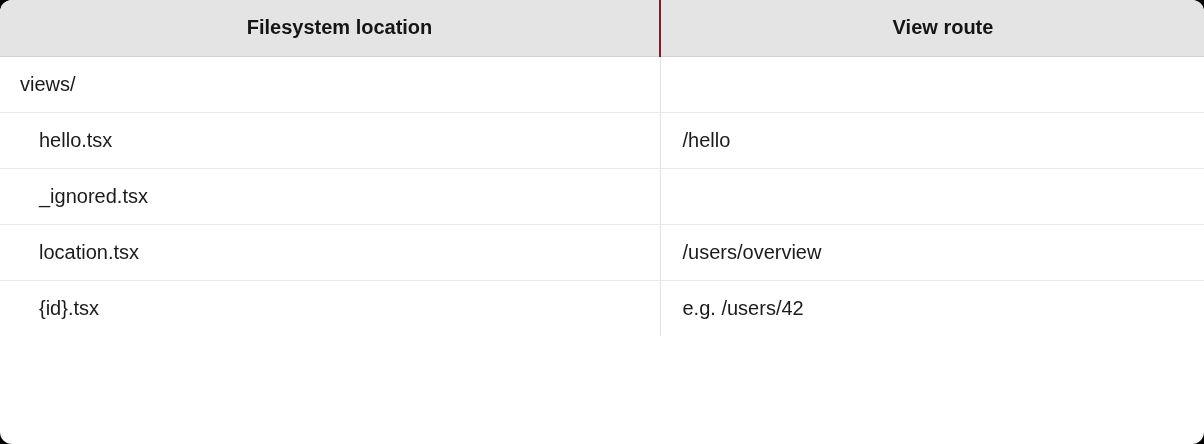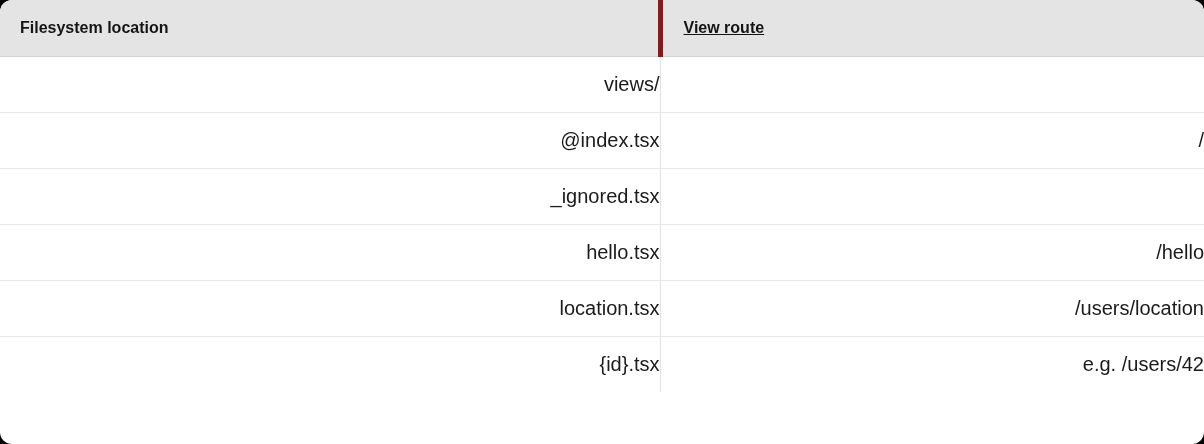--- a/index.html
+++ b/index.html
@@ -40,9 +40,9 @@
 
   thead th {
     height: 56px;
-    text-align: left;
+    text-align: center;
     vertical-align: middle;
-    font-size: 16px;
+    font-size: 20px;
     font-weight: bold;
     color: #151515;
     padding: 0 0 0 20px;

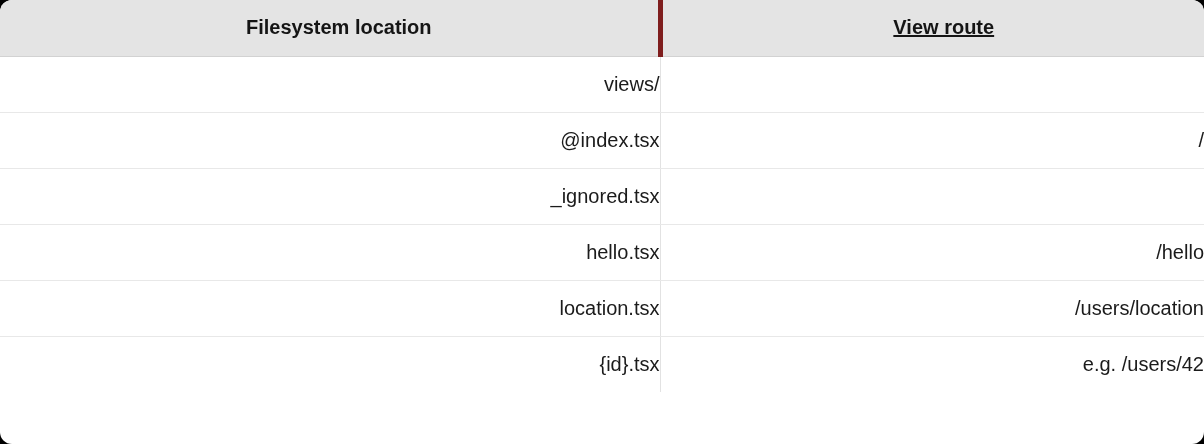--- a/index.html
+++ b/index.html
@@ -52,8 +52,7 @@
 
   thead th.th-route {
     padding-left: 21px;
-    border-left: 5px solid #7f1d1d;
-    text-decoration: underline;
+    border-left: 2px solid #7f1d1d;
   }
 
   tbody td {

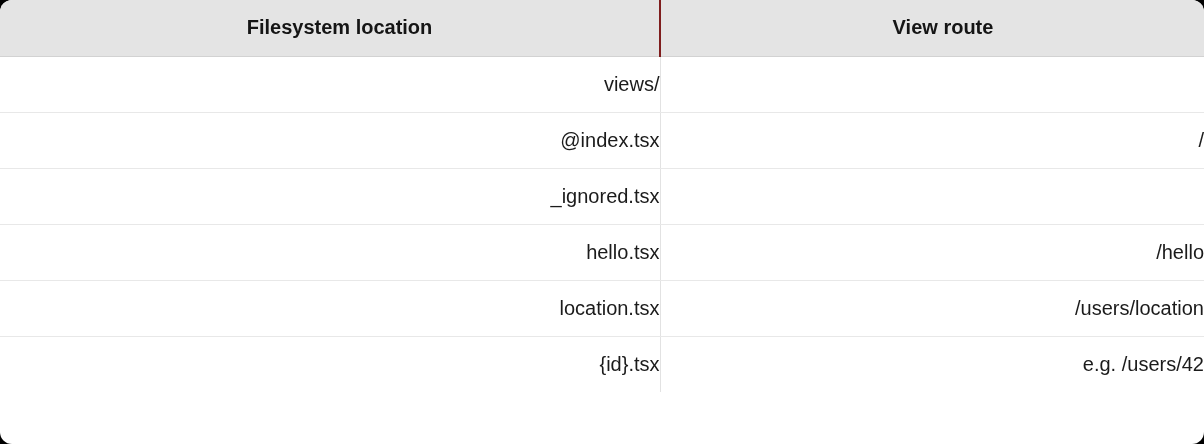--- a/index.html
+++ b/index.html
@@ -64,7 +64,6 @@
     border-bottom: 1px solid #e8e8e8;
     white-space: nowrap;
     overflow: hidden;
-    text-align: right;
   }
 
   tbody td.cell-location {

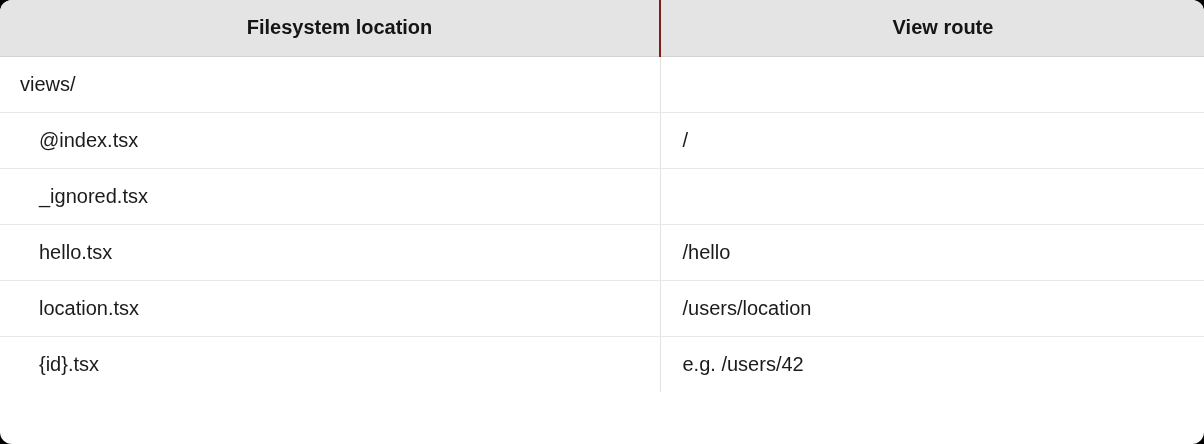--- a/index.html
+++ b/index.html
@@ -104,10 +104,6 @@
           <td class="cell-route"></td>
         </tr>
         <tr class="indent">
-          <td class="cell-location">@index.tsx</td>
-          <td class="cell-route">/</td>
-        </tr>
-        <tr class="indent">
           <td class="cell-location">_ignored.tsx</td>
           <td class="cell-route"></td>
         </tr>

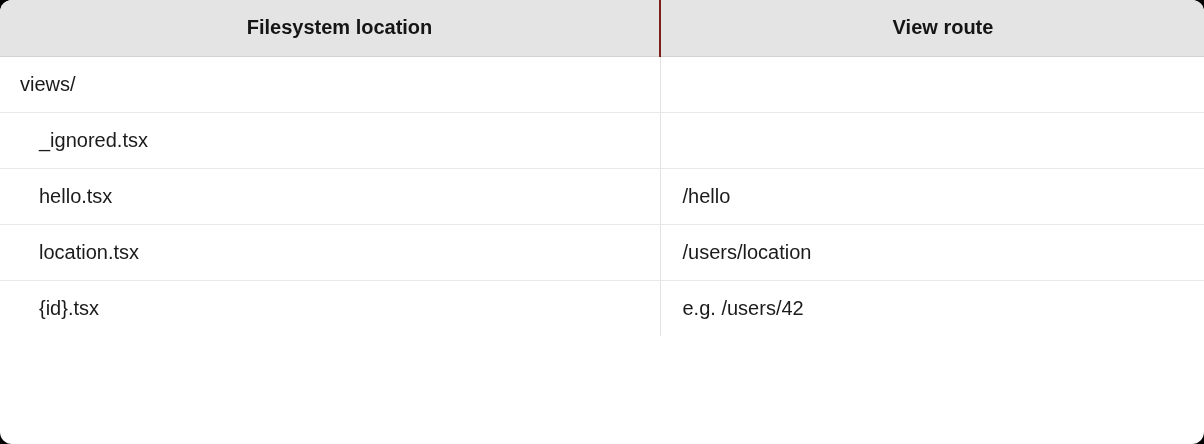--- a/index.html
+++ b/index.html
@@ -104,12 +104,12 @@
           <td class="cell-route"></td>
         </tr>
         <tr class="indent">
+          <td class="cell-location">hello.tsx</td>
+          <td class="cell-route">/hello</td>
+        </tr>
+        <tr class="indent">
           <td class="cell-location">_ignored.tsx</td>
           <td class="cell-route"></td>
-        </tr>
-        <tr class="indent">
-          <td class="cell-location">hello.tsx</td>
-          <td class="cell-route">/hello</td>
         </tr>
         <tr class="indent">
           <td class="cell-location">location.tsx</td>

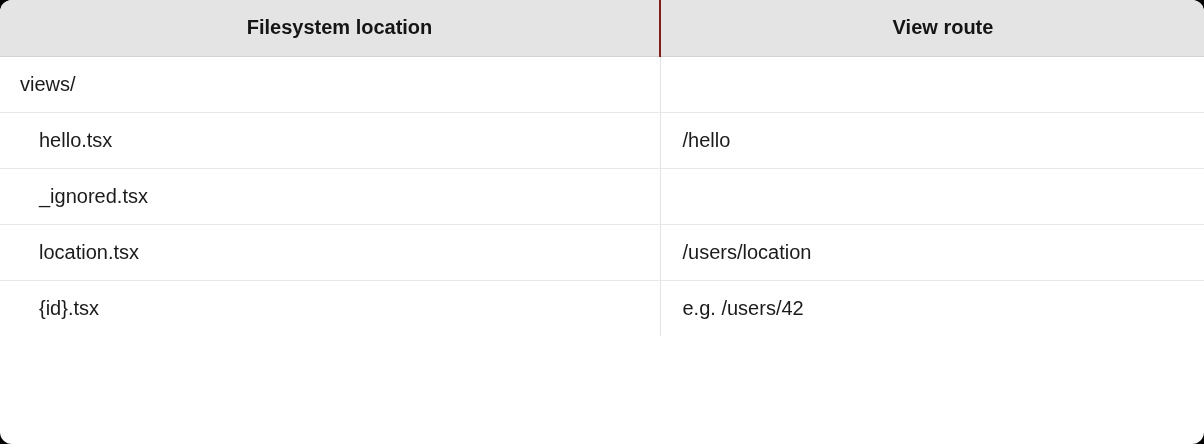--- a/index.html
+++ b/index.html
@@ -113,7 +113,7 @@
         </tr>
         <tr class="indent">
           <td class="cell-location">location.tsx</td>
-          <td class="cell-route">/users/location</td>
+          <td class="cell-route">/users/overview</td>
         </tr>
         <tr class="indent">
           <td class="cell-location">{id}.tsx</td>

